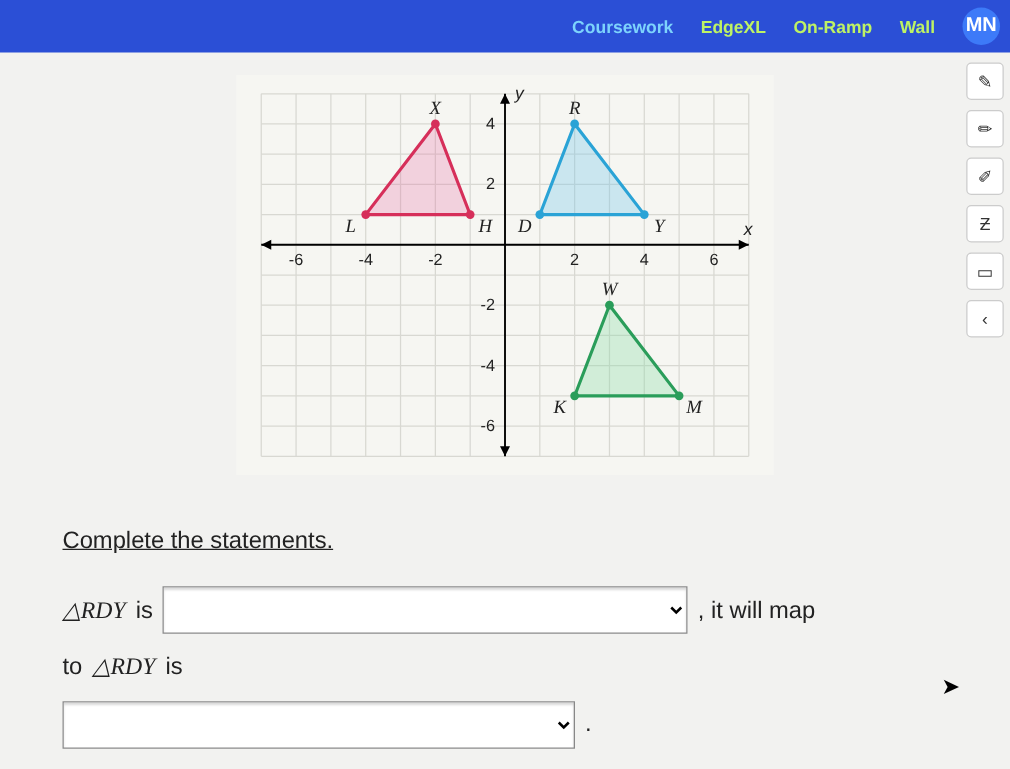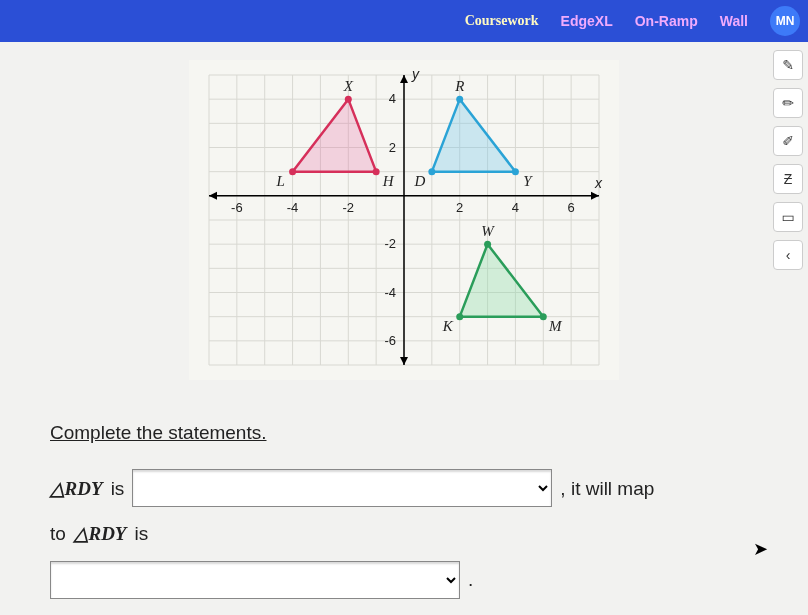--- a/index.html
+++ b/index.html
@@ -24,7 +24,7 @@
       gap: 22px;
     }
     .topbar .nav-item { cursor: pointer; color: #f0abfc; }
-    .topbar .nav-item.active { color: #fef9c3; font-family: Liberation Serif, serif; }
+    .topbar .nav-item.active { color: #7dd3fc; }
     .topbar .avatar {
       width: 30px; height: 30px; border-radius: 50%;
       background: #3d7af8; color:#fff; display:flex;

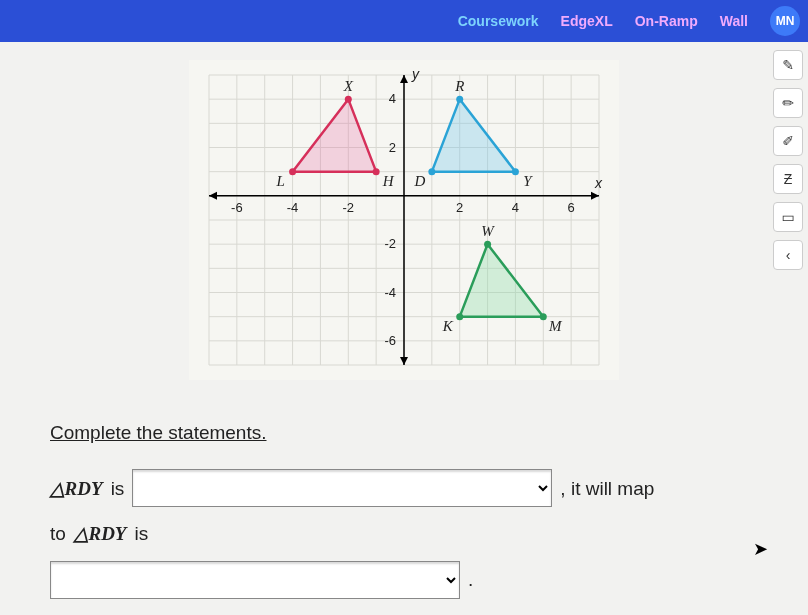--- a/index.html
+++ b/index.html
@@ -23,7 +23,7 @@
       font-size: 14px;
       gap: 22px;
     }
-    .topbar .nav-item { cursor: pointer; color: #f0abfc; }
+    .topbar .nav-item { cursor: pointer; color: #bef264; }
     .topbar .nav-item.active { color: #7dd3fc; }
     .topbar .avatar {
       width: 30px; height: 30px; border-radius: 50%;

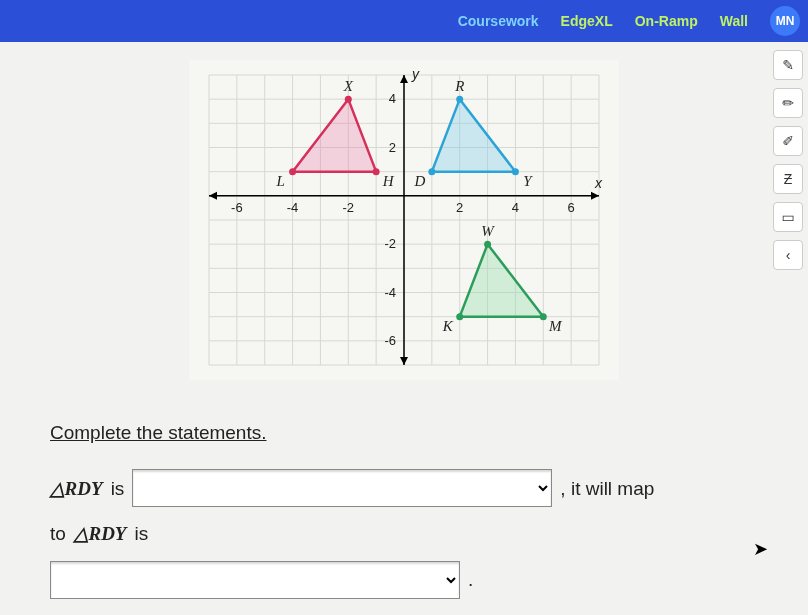--- a/index.html
+++ b/index.html
@@ -28,7 +28,7 @@
     .topbar .avatar {
       width: 30px; height: 30px; border-radius: 50%;
       background: #3d7af8; color:#fff; display:flex;
-      align-items:center; justify-content:center; font-size:12px;
+      align-items:center; justify-content:center; font-size:16px;
       font-weight:bold;
     }
     .main {

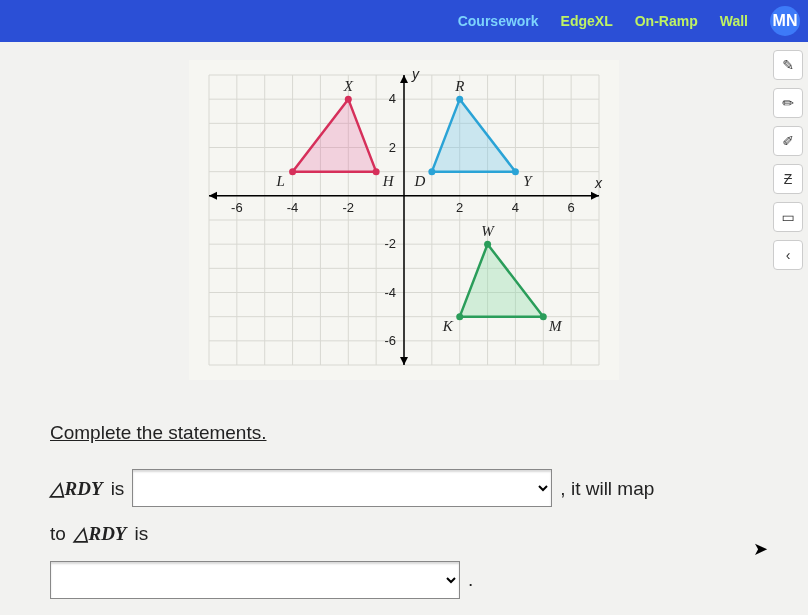--- a/index.html
+++ b/index.html
@@ -73,7 +73,7 @@
     }
     .blank.w1 { width: 420px; }
     .blank.w2 { width: 410px; }
-    .tri { font-family: 'Times New Roman', serif; font-style: italic; font-weight: bold; }
+    .tri { font-family: 'Times New Roman', serif; font-style: italic; }
     .cursor-arrow {
       position:absolute; right:40px; bottom:55px;
       font-size:18px; color:#000;

